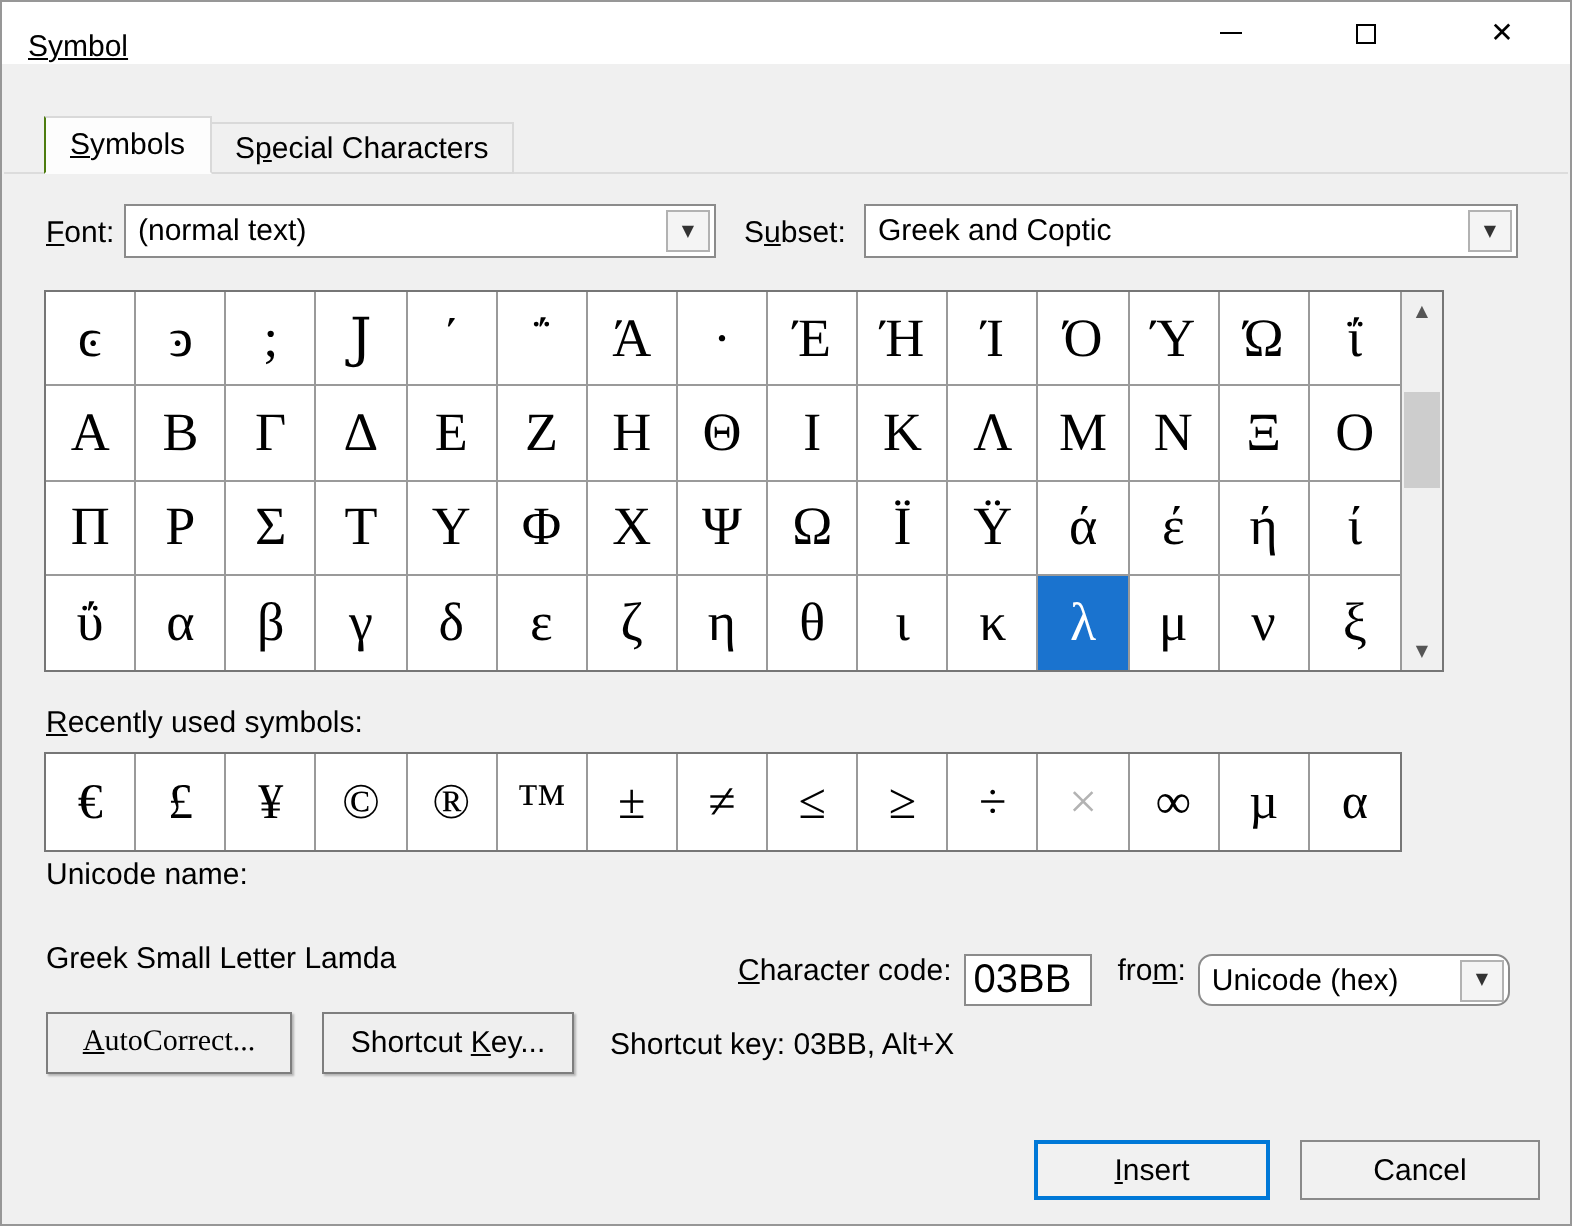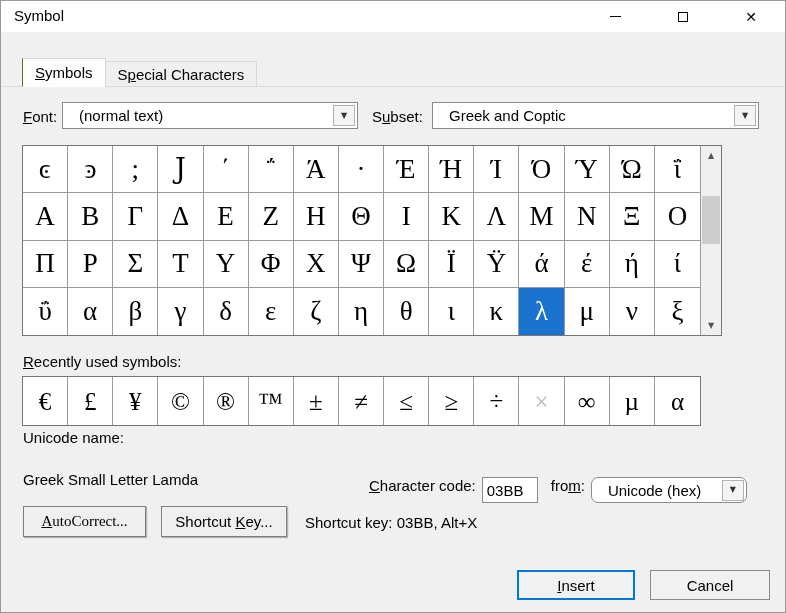--- a/index.html
+++ b/index.html
@@ -11,7 +11,7 @@
 
   
   .titlebar { position: absolute; top: 0; left: 0; width: 100%; height: 31px; background: #fff; }
-  .title { position: absolute; left: 13px; top: 6px; font-size: 15px; }
+  .title { position: absolute; left: 13px; top: 14px; font-size: 15px; text-decoration: underline; }
   .win-controls { position: absolute; top: 0; right: 0; height: 31px; display: flex; }
   .win-btn { width: 68px; height: 31px; display: flex; align-items: center; justify-content: center;
              background: #fff; border: none; }

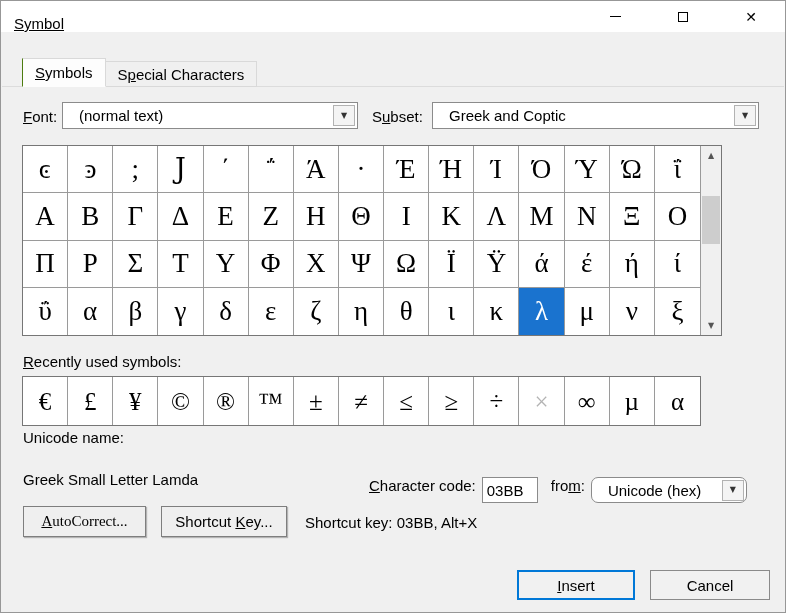--- a/index.html
+++ b/index.html
@@ -34,7 +34,7 @@
   .combo { position: absolute; height: 27px; background: #fff; border: 1px solid #8b8b8b;
            display: flex; align-items: center; }
   .combo.inline { position: static; height: 26px; border-radius: 7px; }
-  .combo-value { flex: 1; padding-left: 16px; white-space: nowrap; overflow: hidden; }
+  .combo-value { flex: 1; padding-left: 6px; white-space: nowrap; overflow: hidden; }
   .combo-btn { width: 22px; height: 21px; margin-right: 2px; flex: none; background: #f4f4f4;
                border: 1px solid #b2b2b2; display: flex; align-items: center; justify-content: center; }
   .combo-arrow { font-family: "DejaVu Sans", sans-serif; font-size: 8px; color: #333; line-height: 1; }

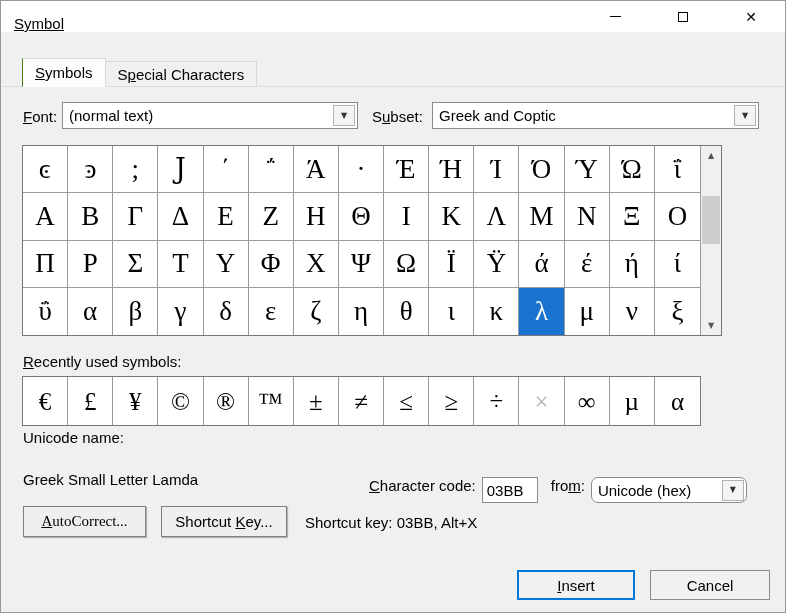--- a/index.html
+++ b/index.html
@@ -69,8 +69,8 @@
   
   .charcode-row { position: absolute; left: 368px; top: 476px; height: 28px;
                   display: flex; align-items: flex-start; }
-  .text-input { width: 56px; height: 26px; border: 1px solid #8b8b8b; background: #fff;
-                font-family: inherit; font-size: 15px; padding: 0 4px; margin-left: 6px; }
+  .text-input { width: 64px; height: 26px; border: 1px solid #8b8b8b; background: #fff;
+                font-family: inherit; font-size: 20px; padding: 0 4px; margin-left: 6px; }
   .from-label { margin-left: 13px; white-space: nowrap; }
   .combo.from { width: 156px; margin-left: 6px; }
 

